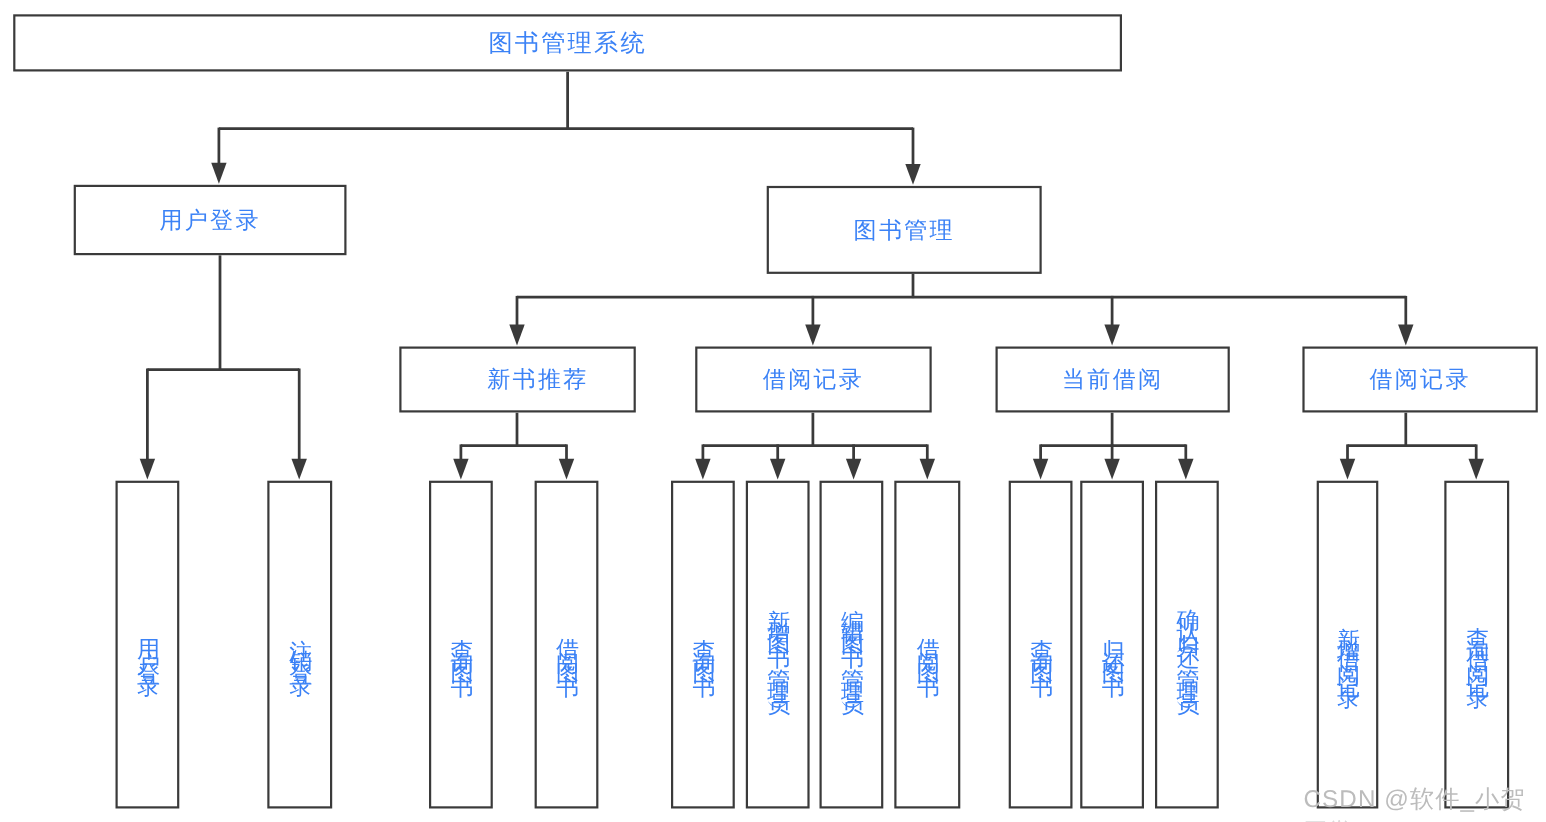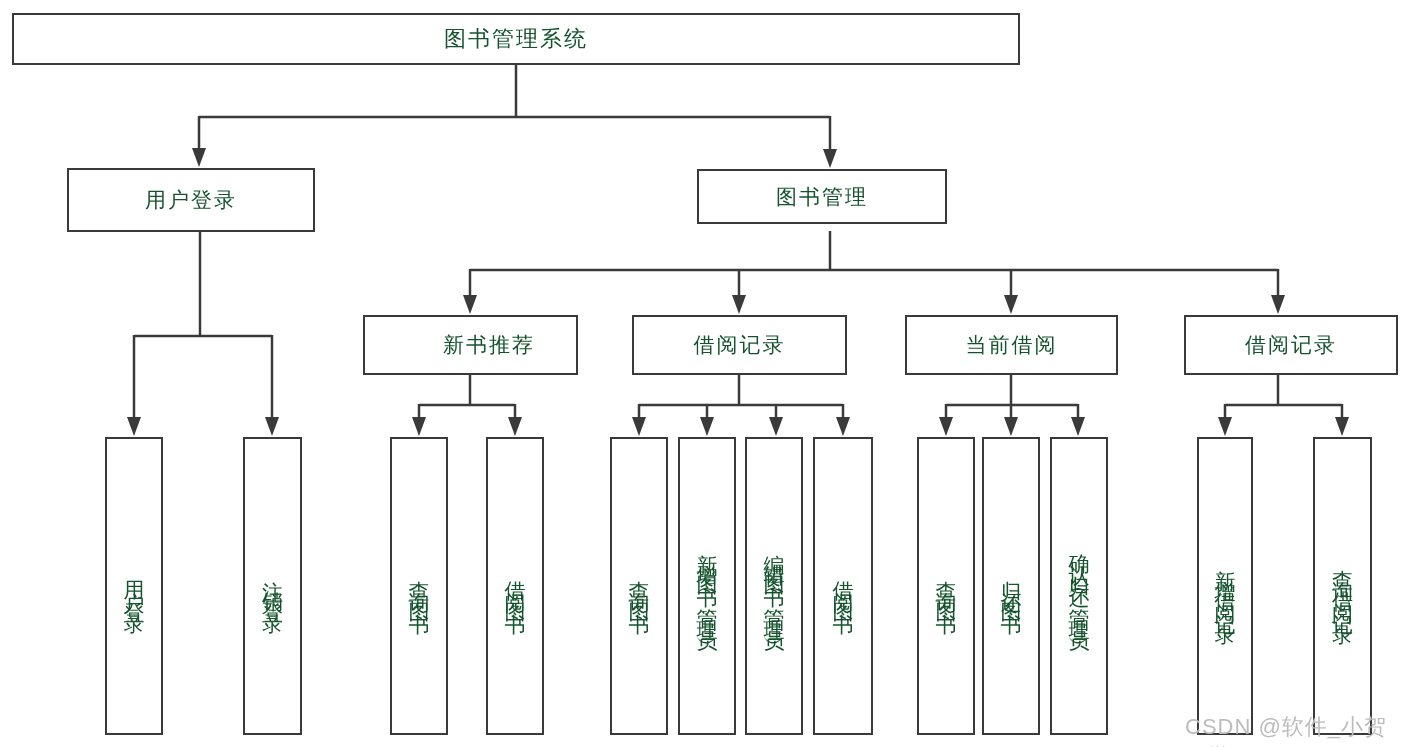--- a/index.html
+++ b/index.html
@@ -30,7 +30,7 @@
     display: flex;
     align-items: center;
     justify-content: center;
-    color: #14532d;
+    color: #3b82f6;
     font-size: 21px;
     letter-spacing: 2px;
     white-space: nowrap;

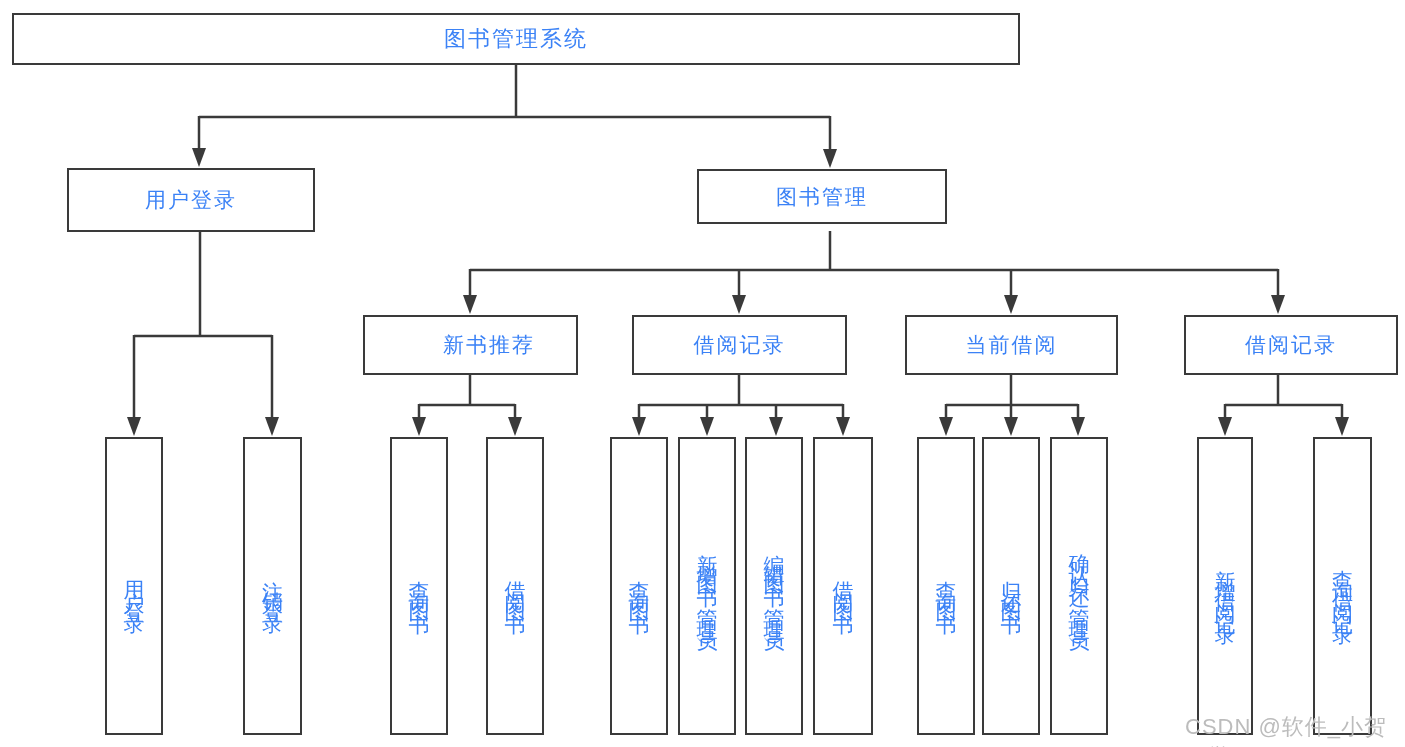--- a/index.html
+++ b/index.html
@@ -129,7 +129,7 @@
   <div class="node root" style="left:12px; top:13px; width:1008px; height:52px;">图书管理系统</div>
 
   <div class="node" style="left:67px; top:168px; width:248px; height:64px;">用户登录</div>
-  <div class="node" style="left:697px; top:169px; width:250px; height:55px;">图书管理</div>
+  <div class="node" style="left:697px; top:169px; width:250px; height:80px;">图书管理</div>
 
   <div class="node" style="left:363px; top:315px; width:215px; height:60px;padding-left:37px;">新书推荐</div>
   <div class="node" style="left:632px; top:315px; width:215px; height:60px;">借阅记录</div>

